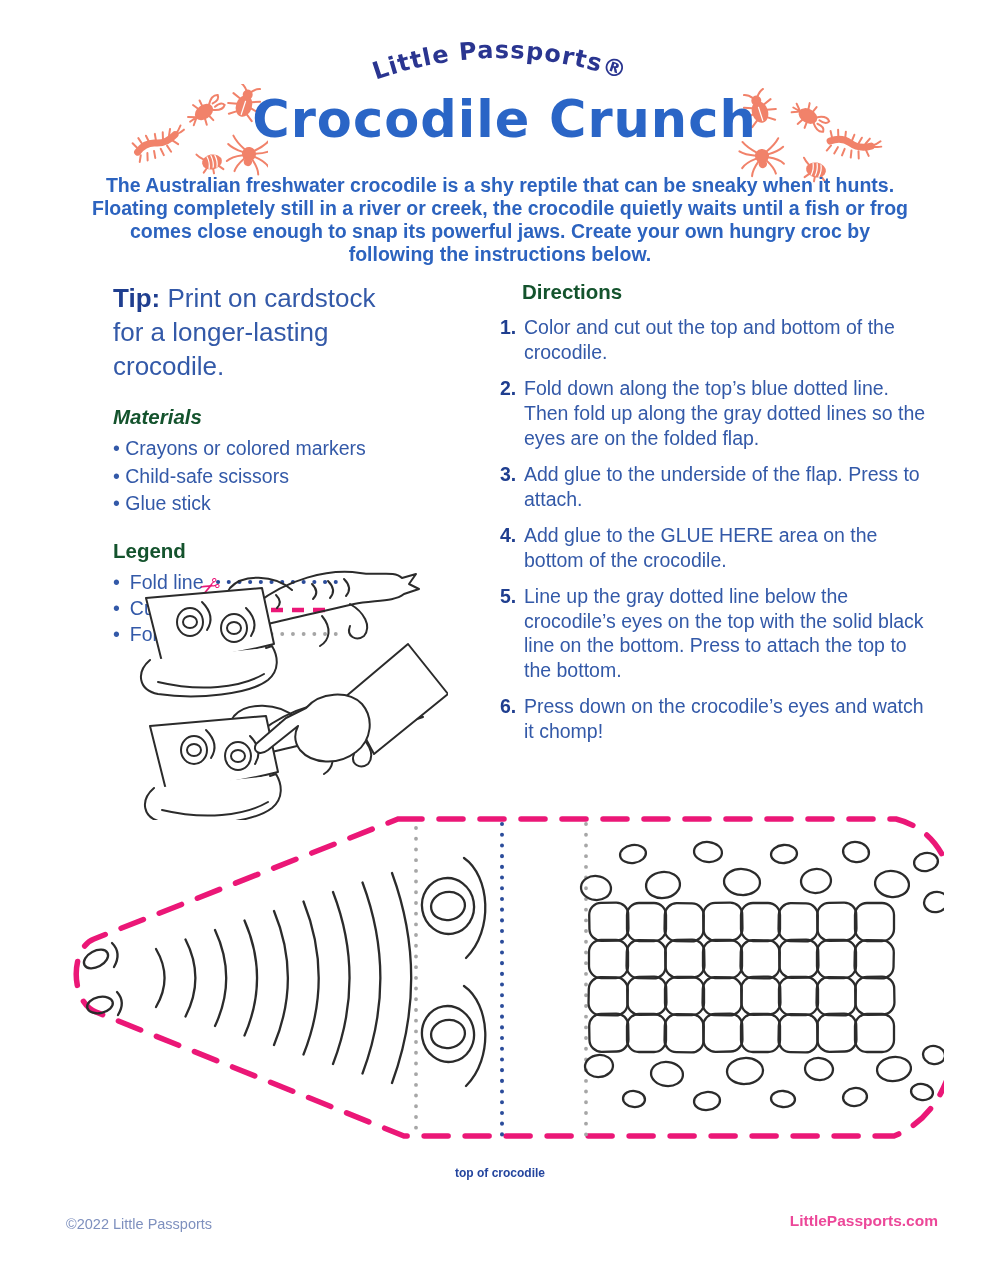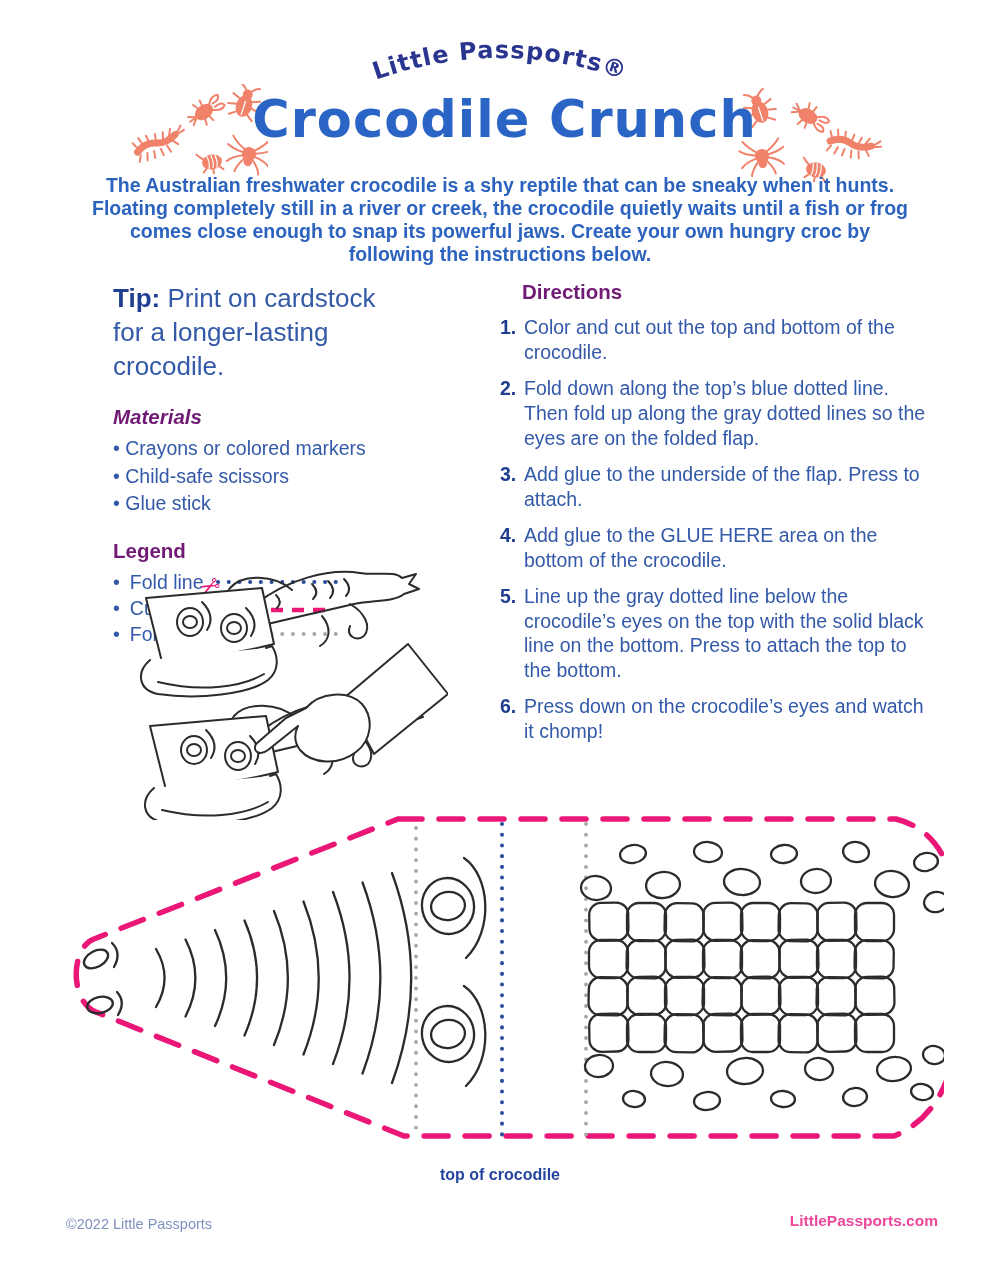--- a/index.html
+++ b/index.html
@@ -22,7 +22,7 @@
 
   .tip{margin:0;width:290px;font-size:26px;line-height:1.3;color:#3359A8;}
   .tip-label{font-weight:bold;color:#1F3E8F;}
-  .section-heading{margin:0;font-size:20.5px;font-weight:bold;color:#701a75;}
+  .section-heading{margin:0;font-size:20.5px;font-weight:bold;color:#14532d;}
   .materials-heading{margin-top:22px;font-style:italic;}
   .plain-list{margin:6px 0 0 0;padding:0;list-style:none;font-size:19.5px;color:#3359A8;line-height:1.4;}
   .plain-list li::before{content:"• ";}

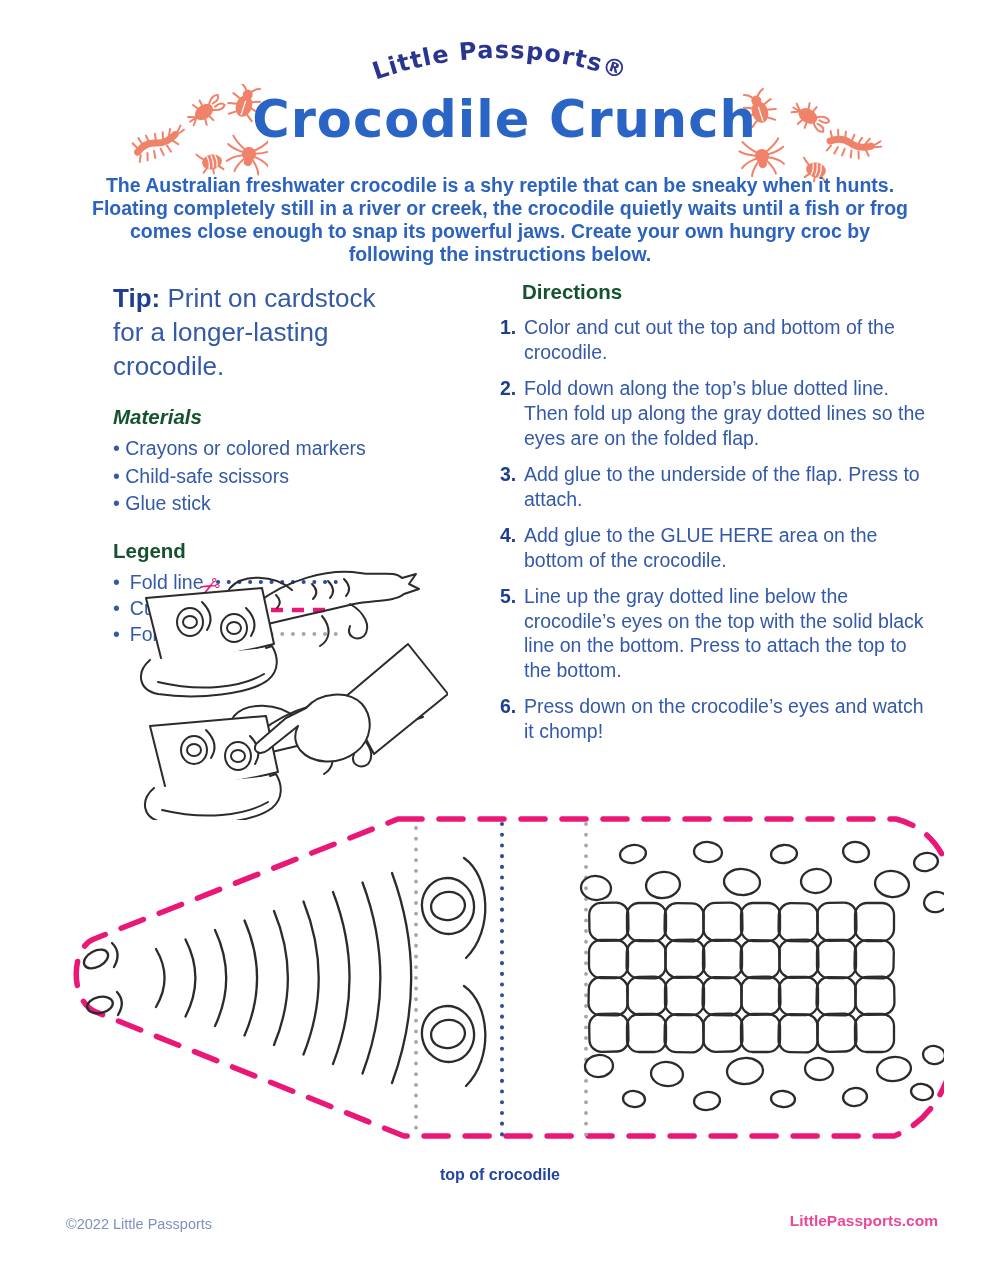--- a/index.html
+++ b/index.html
@@ -52,7 +52,7 @@
   .art{fill:none;stroke:#2b2b2b;stroke-width:2.3;stroke-linecap:round;stroke-linejoin:round;}
 
   .caption{position:absolute;top:1166px;left:0;right:0;margin:0;text-align:center;
-    font-size:16px;font-weight:bold;color:#24459E;}
+    font-size:12px;font-weight:bold;color:#24459E;}
   .copyright{position:absolute;left:66px;top:1216px;margin:0;font-size:14.5px;color:#7E90BE;}
   .website{position:absolute;right:62px;top:1212px;margin:0;font-size:15.5px;font-weight:bold;color:#ec4899;}
 </style>

